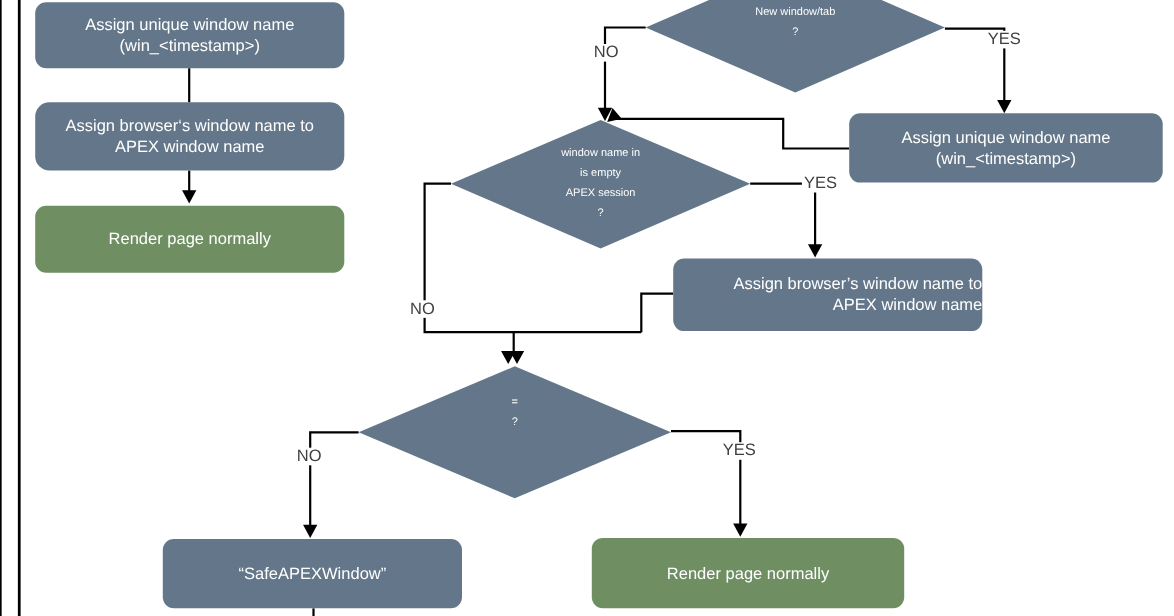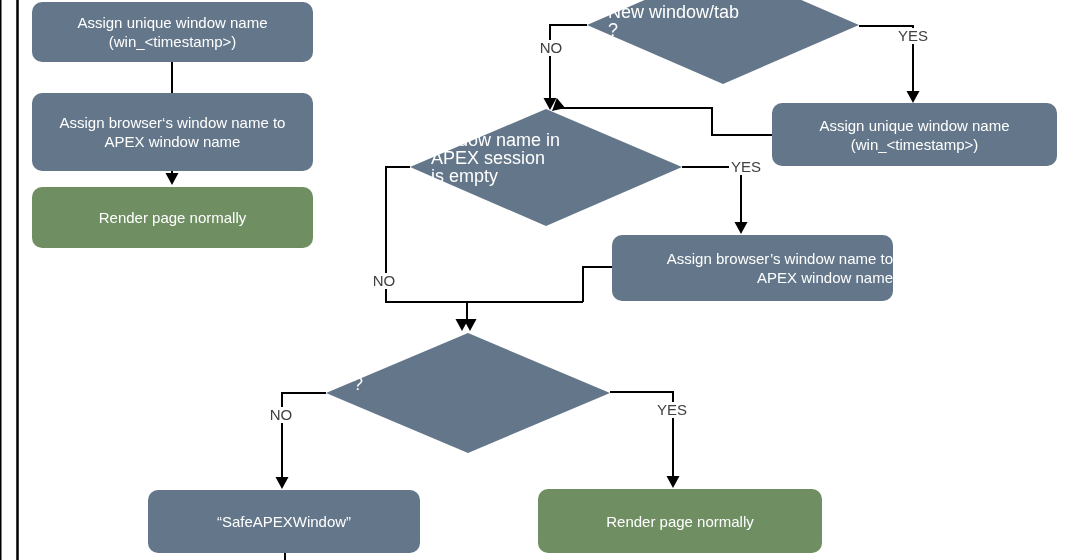--- a/index.html
+++ b/index.html
@@ -28,7 +28,7 @@
   .terminal{background:var(--terminal-fill);align-items:center;}
   .diamond-text{
     position:absolute;z-index:2;width:230px;transform:translateX(-50%);
-    color:var(--node-text);font-size:18px;line-height:18px;
+    color:var(--node-text);font-size:10px;line-height:18px;text-align:center;
   }
   .edge-label{
     position:absolute;z-index:3;transform:translate(-50%,-50%);

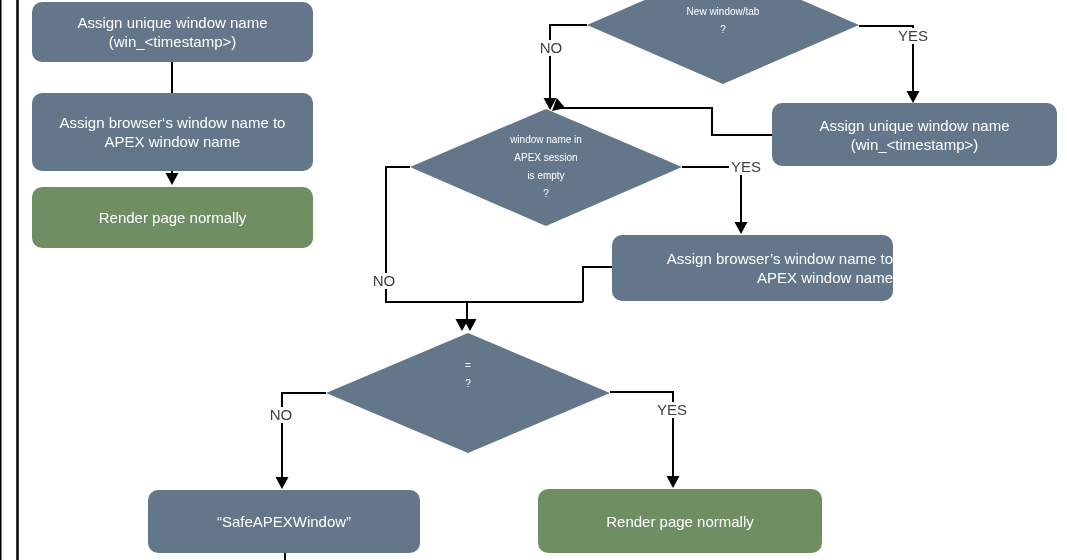--- a/index.html
+++ b/index.html
@@ -37,7 +37,7 @@
   }
   
   #n-assign-unique-left   {left:32px;  top:2px;   width:281px;height:60px;}
-  #n-assign-browser-left  {left:32px;  top:93px;  width:281px;height:78px;}
+  #n-assign-browser-left  {left:32px;  top:93px;  width:281px;height:62px;border-radius:13px;}
   #n-render-left          {left:32px;  top:187px; width:281px;height:61px;}
   #n-assign-unique-right  {left:772px; top:103px; width:285px;height:63px;}
   #n-assign-browser-right {left:612px; top:235px; width:281px;height:66px;align-items:flex-end;}

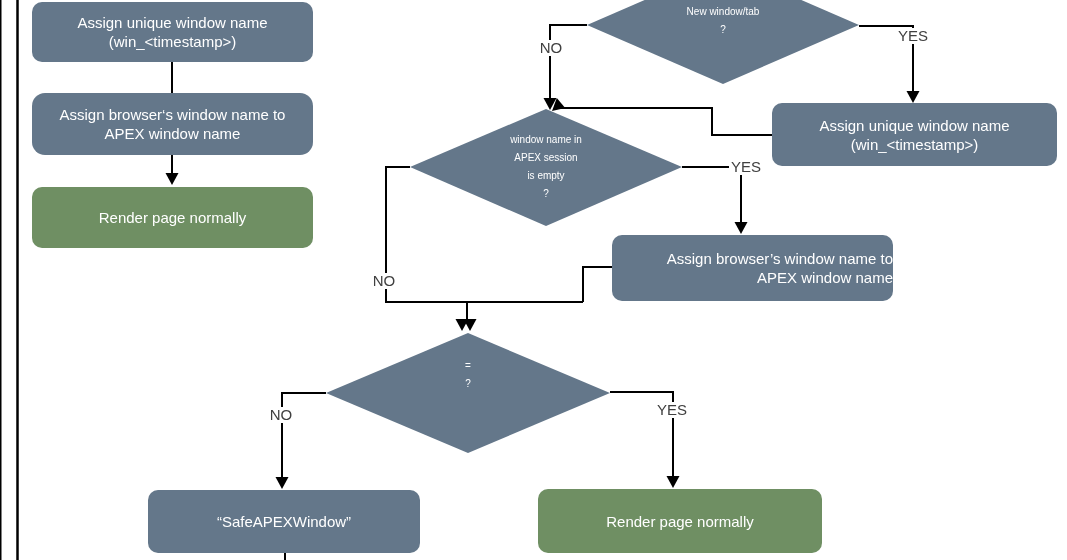--- a/index.html
+++ b/index.html
@@ -137,8 +137,8 @@
 
   <div class="diamond-text" id="t-name-empty">
     <div>window name in</div>
+    <div>is empty</div>
     <div>APEX session</div>
-    <div>is empty</div>
     <div>?</div>
   </div>
 

